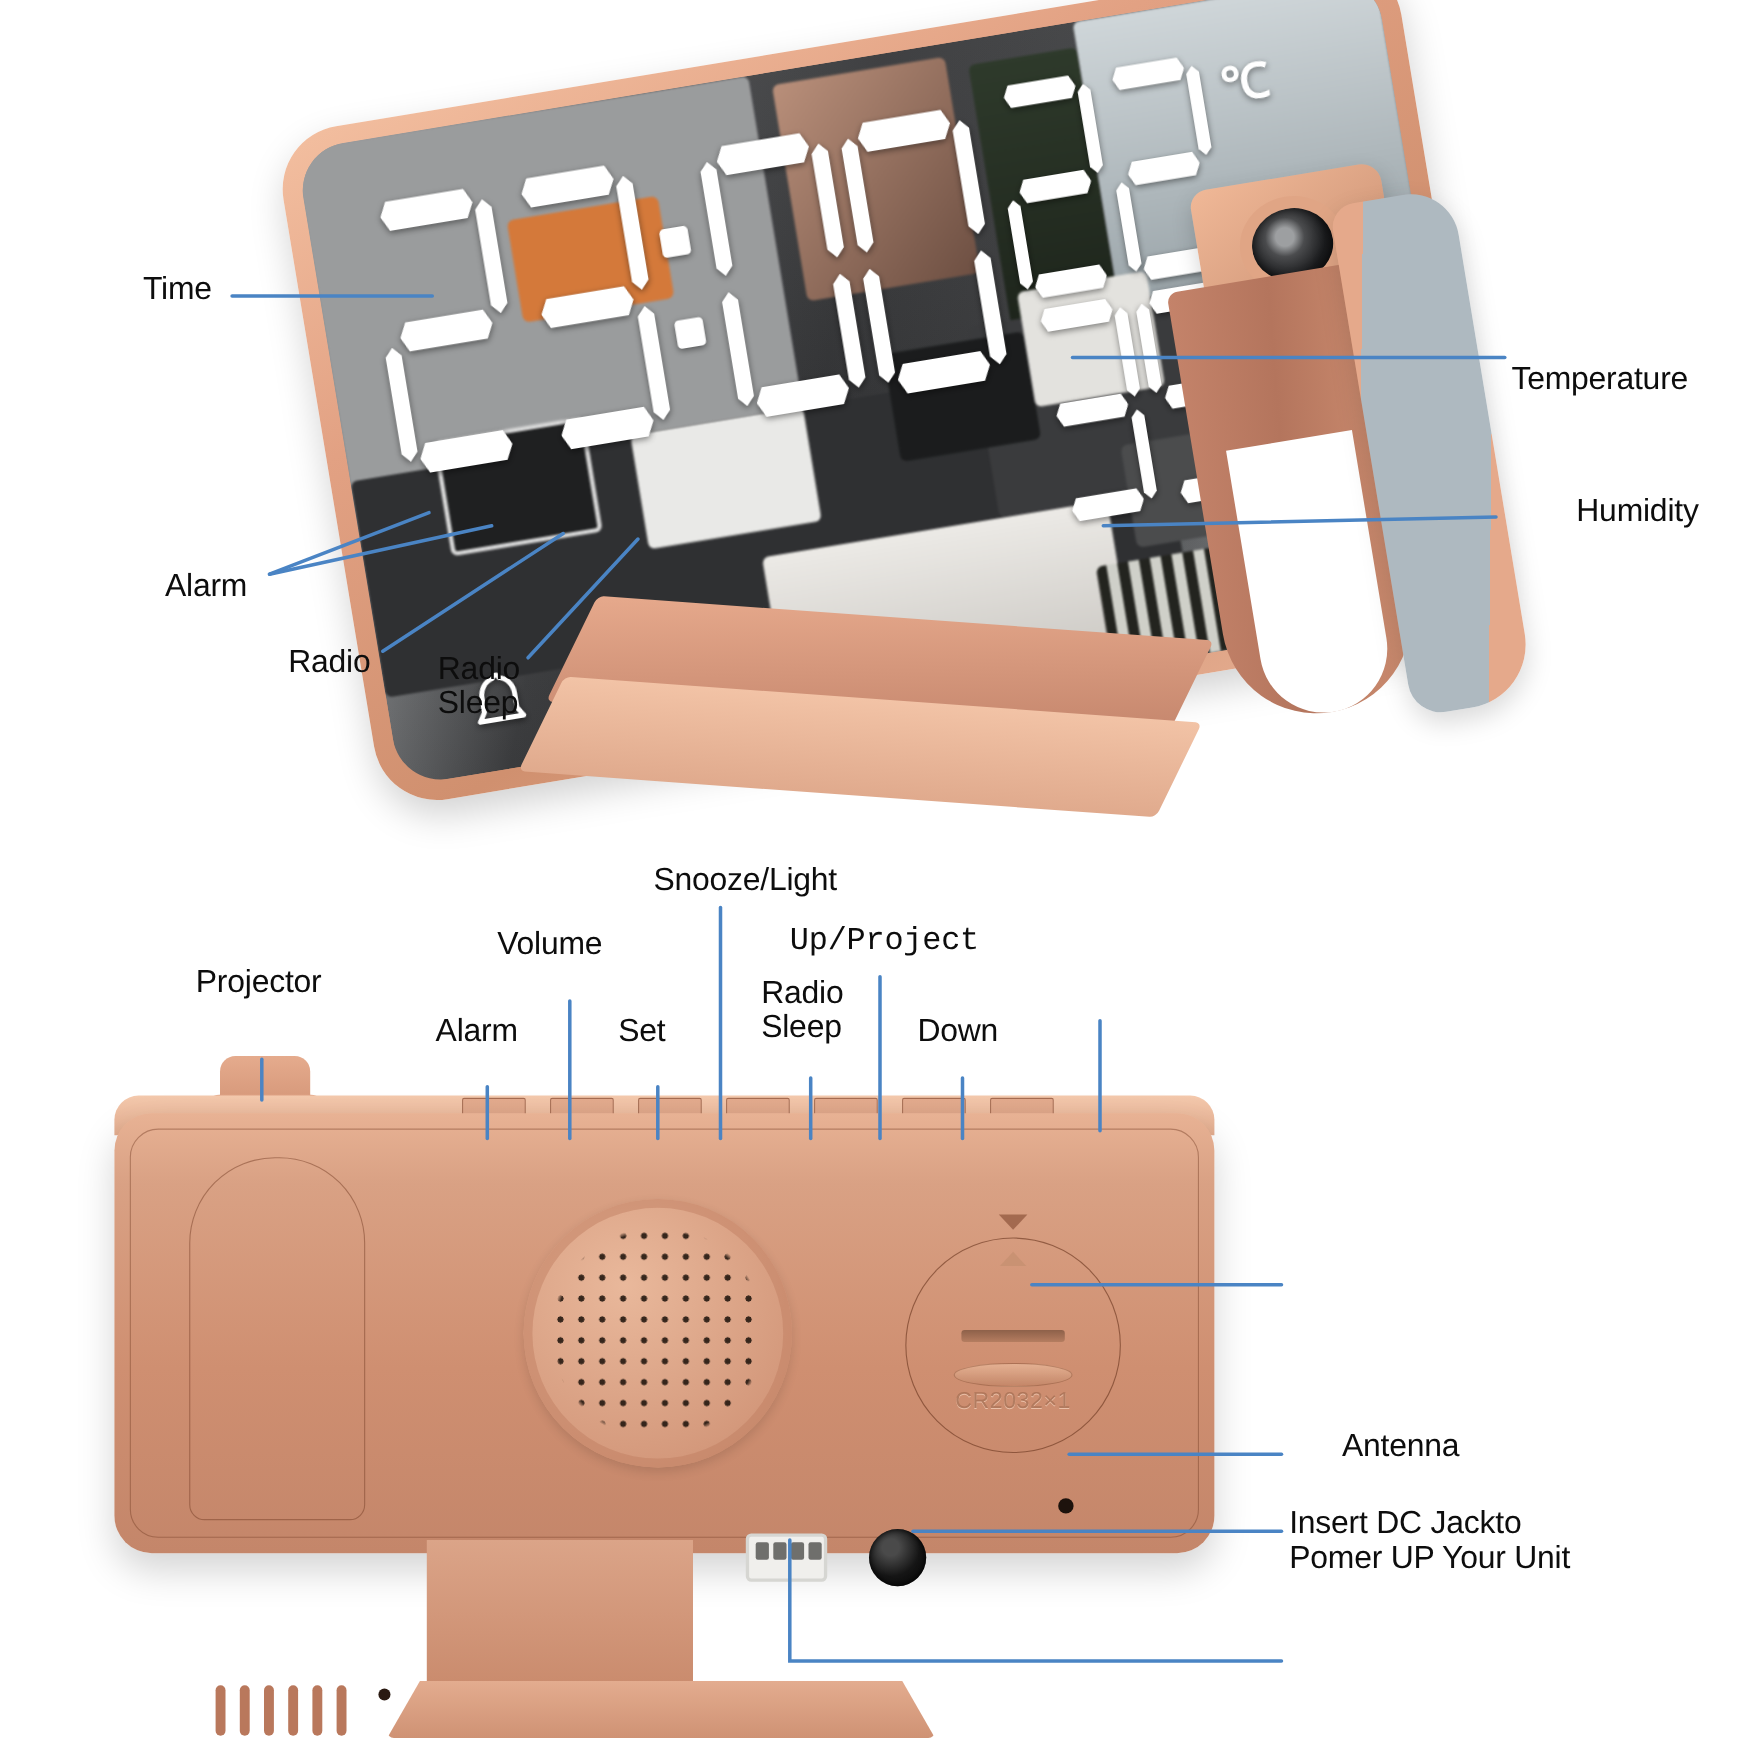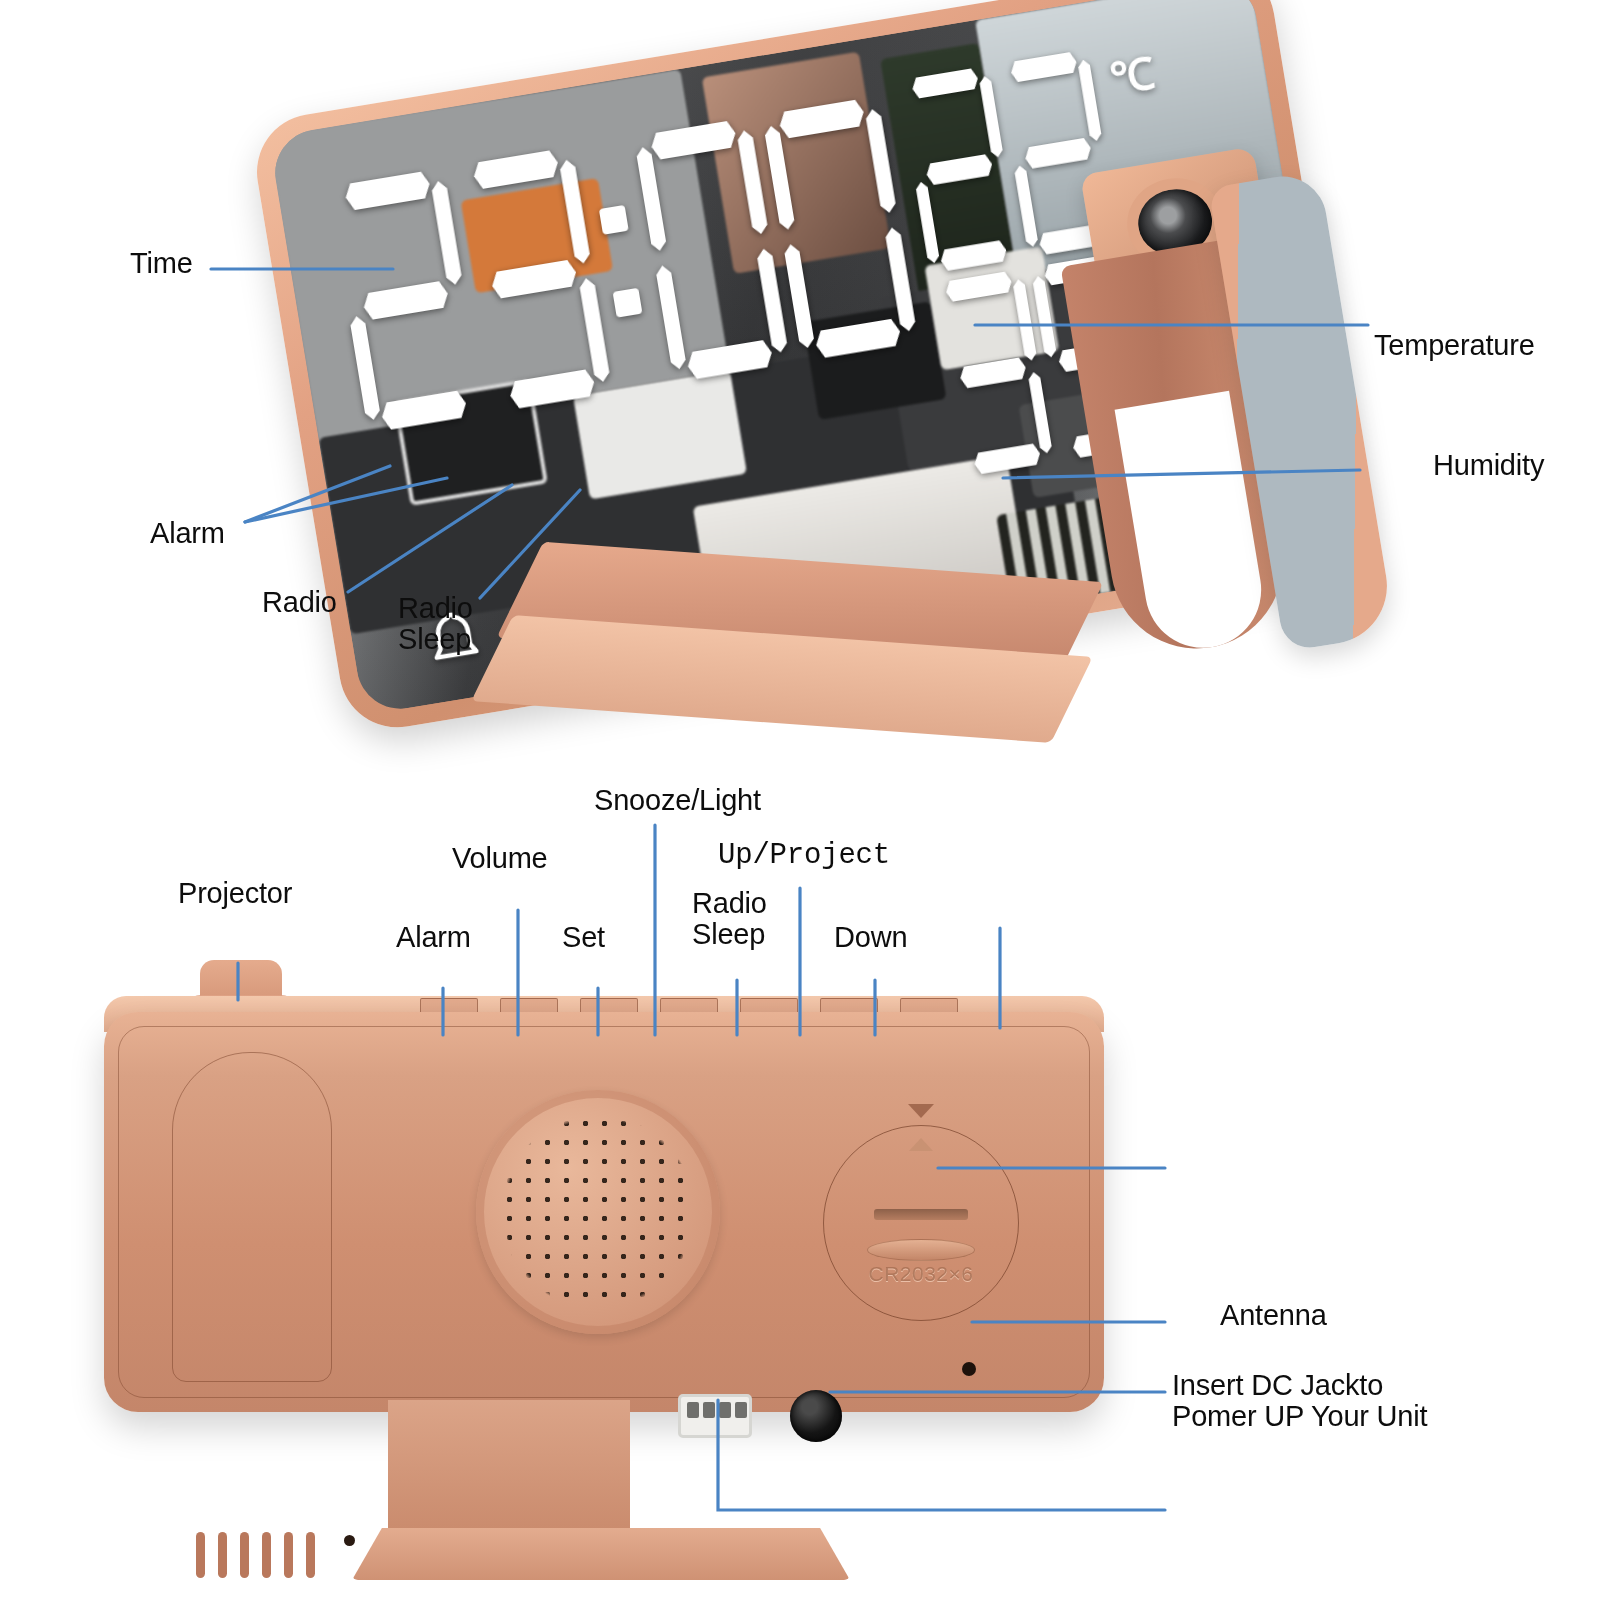--- a/index.html
+++ b/index.html
@@ -492,7 +492,7 @@
       <div class="bat-arrow-up"></div>
       <div class="bat-slot"></div>
       <div class="bat-cell"></div>
-      <div class="bat-text">CR2032×6</div>
+      <div class="bat-text">CR2032×1</div>
     </div>
 
     <div class="antenna-hole"></div>

